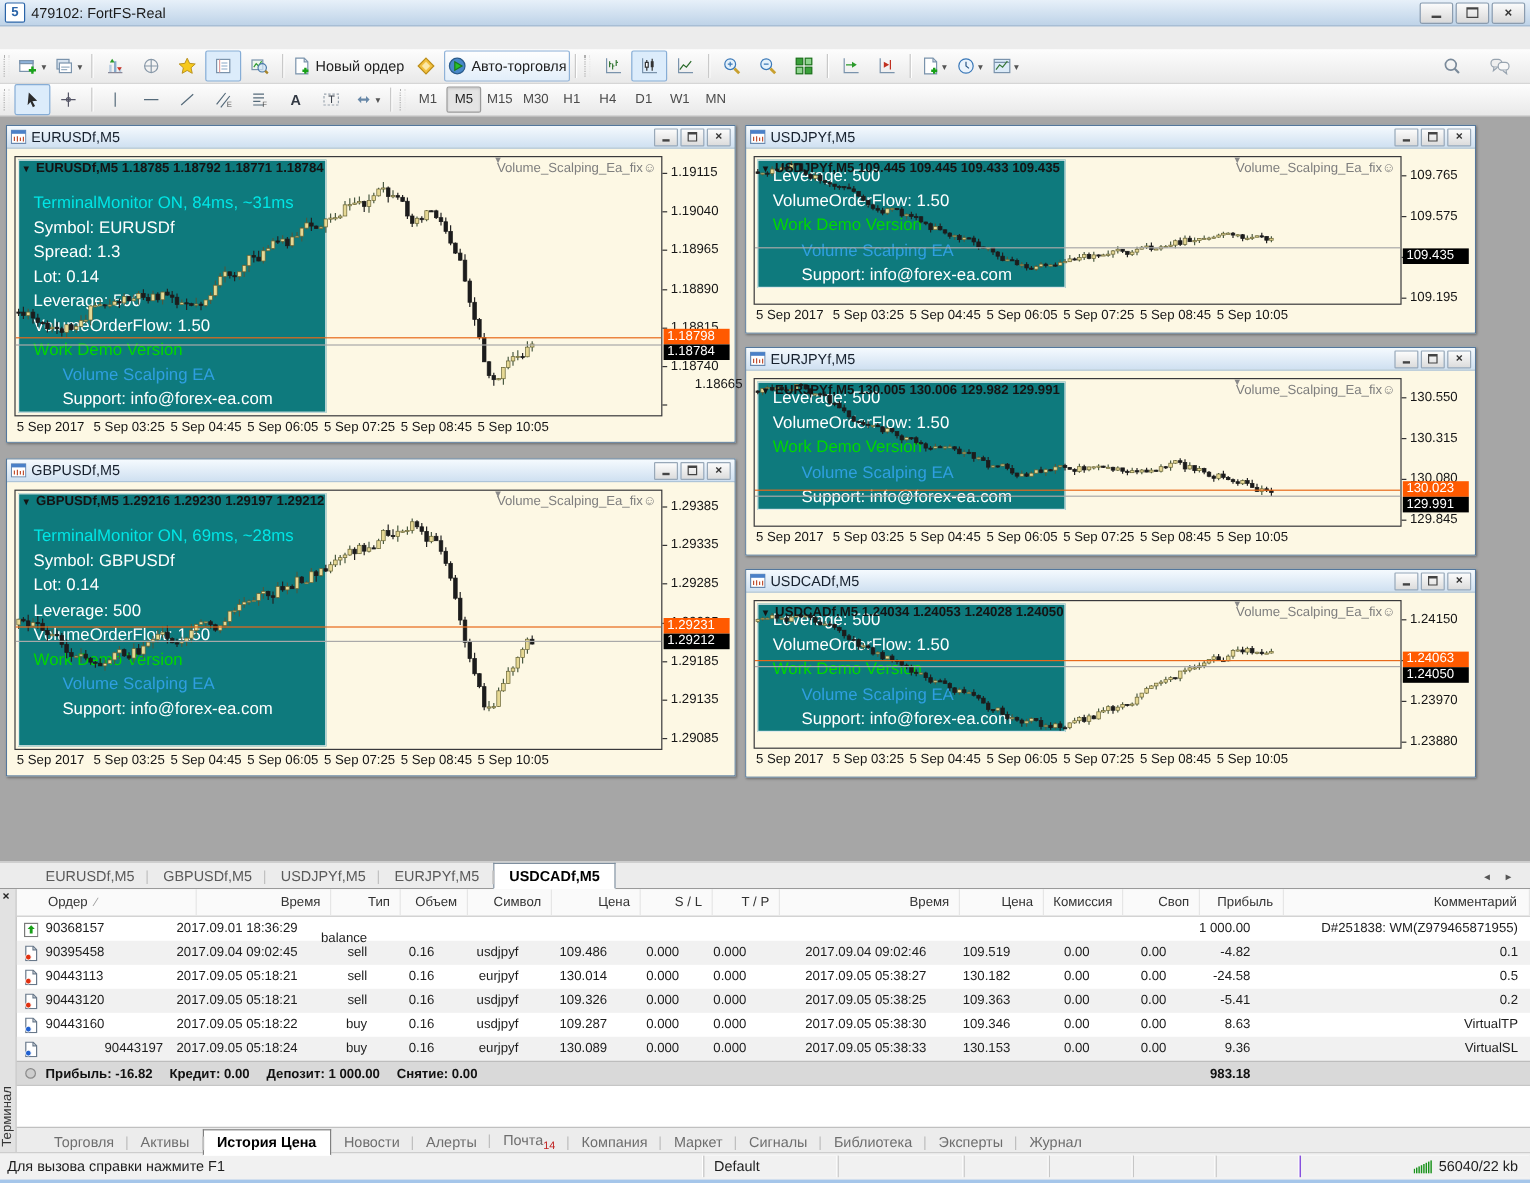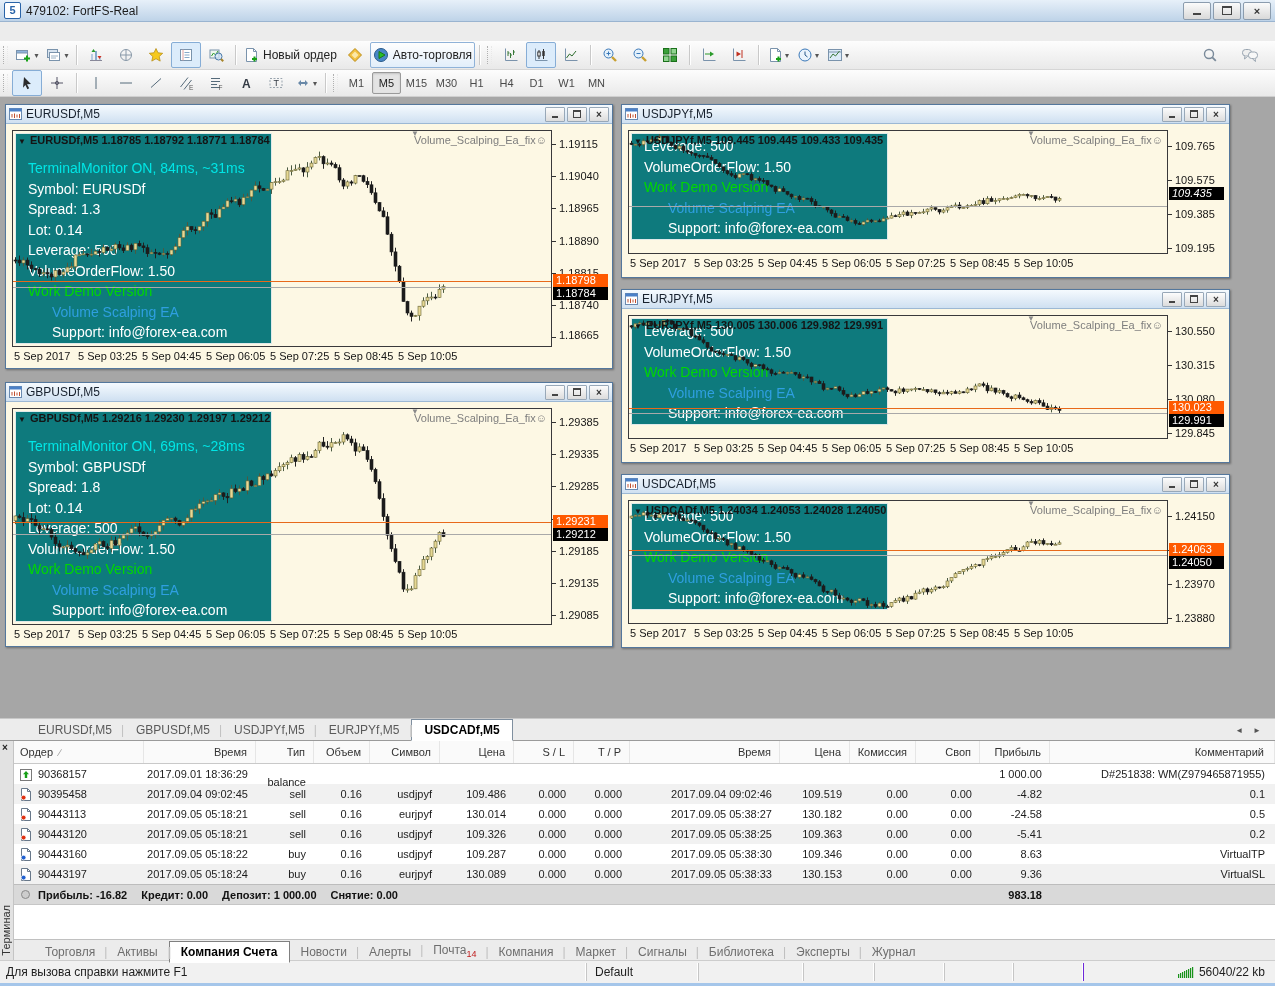--- a/index.html
+++ b/index.html
@@ -1224,7 +1224,7 @@
             <div class="ptick" style="top: 78px;">109.385</div>
             <div class="pdash" style="top: 118px;"></div>
             <div class="ptick" style="top: 112px;">109.195</div>
-            <div class="pbadge bid" style="top: 57px; font-style: italic;">109.435</div>
+            <div class="pbadge bid" style="top: 77px;">109.435</div>
           </div>
           <div class="taxis-label" style="left: 8px; top: 133px;">5 Sep 2017</div>
           <div class="taxis-label" style="left: 72px; top: 133px;">5 Sep 03:25</div>

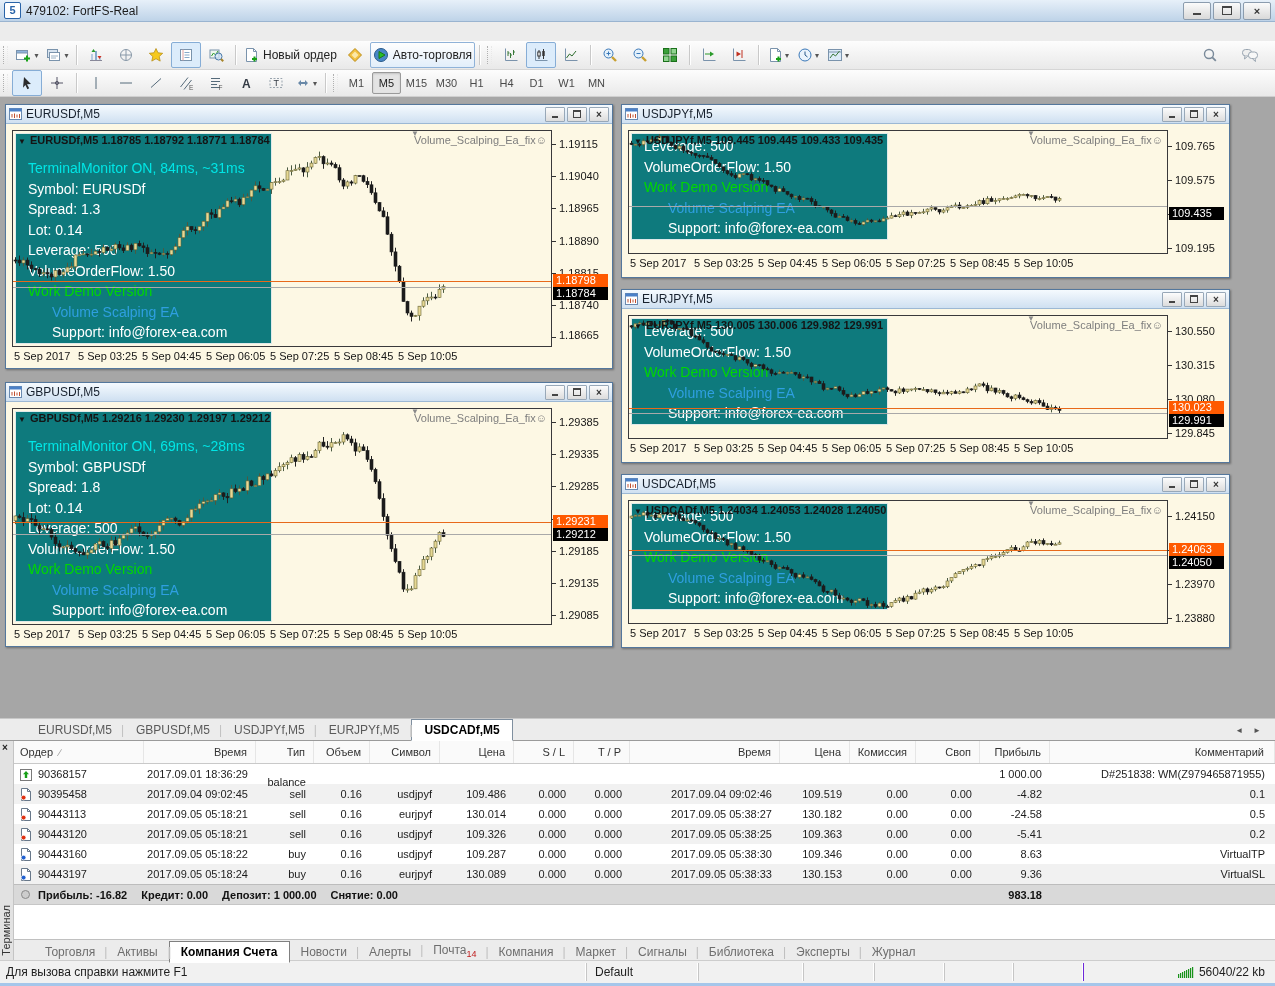--- a/index.html
+++ b/index.html
@@ -662,7 +662,7 @@
             <div class="pdash" style="top: 175px;"></div>
             <div class="ptick" style="top: 169px;">1.18740</div>
             <div class="pdash" style="top: 207px;"></div>
-            <div class="ptick" style="top: 199px;">1.18665</div>
+            <div class="ptick" style="top: 184px; margin-left: 20px;">1.18665</div>
             <div class="pbadge ask" style="top: 144px;">1.18798</div>
             <div class="pbadge bid" style="top: 157px;">1.18784</div>
           </div>

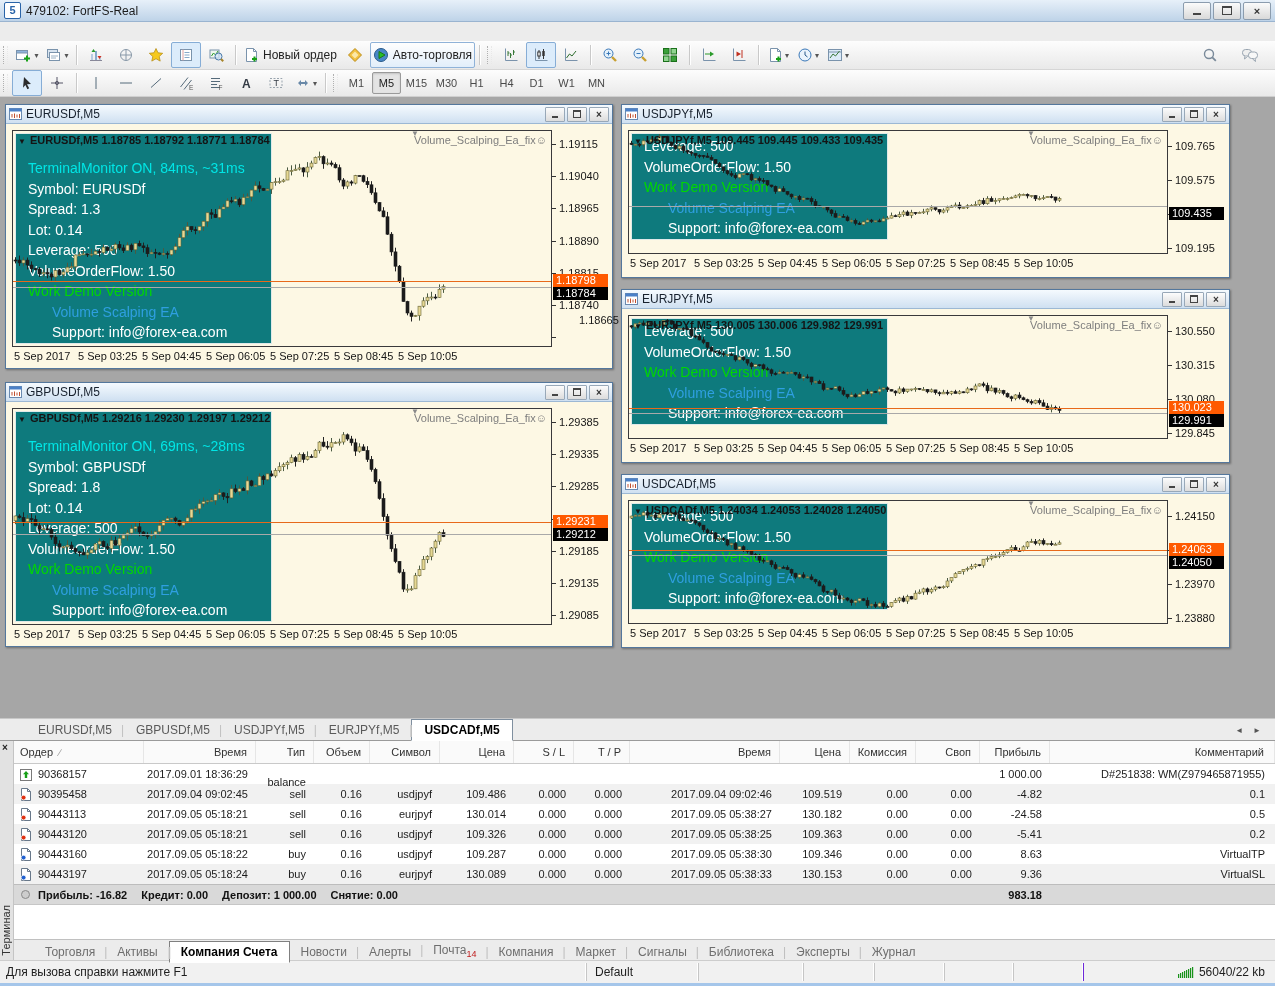--- a/index.html
+++ b/index.html
@@ -702,7 +702,6 @@
             <div class="ea" style="padding-top: 24px; height: 210.5px;">
               <div class="ea-line ol-cyan">TerminalMonitor ON, 69ms, ~28ms</div>
               <div class="ea-line ol-white">Symbol: GBPUSDf</div>
-              <div class="ea-line ol-white">Spread: 1.8</div>
               <div class="ea-line ol-white">Lot: 0.14</div>
               <div class="ea-line ol-white">Leverage: 500</div>
               <div class="ea-line ol-white">VolumeOrderFlow: 1.50</div>

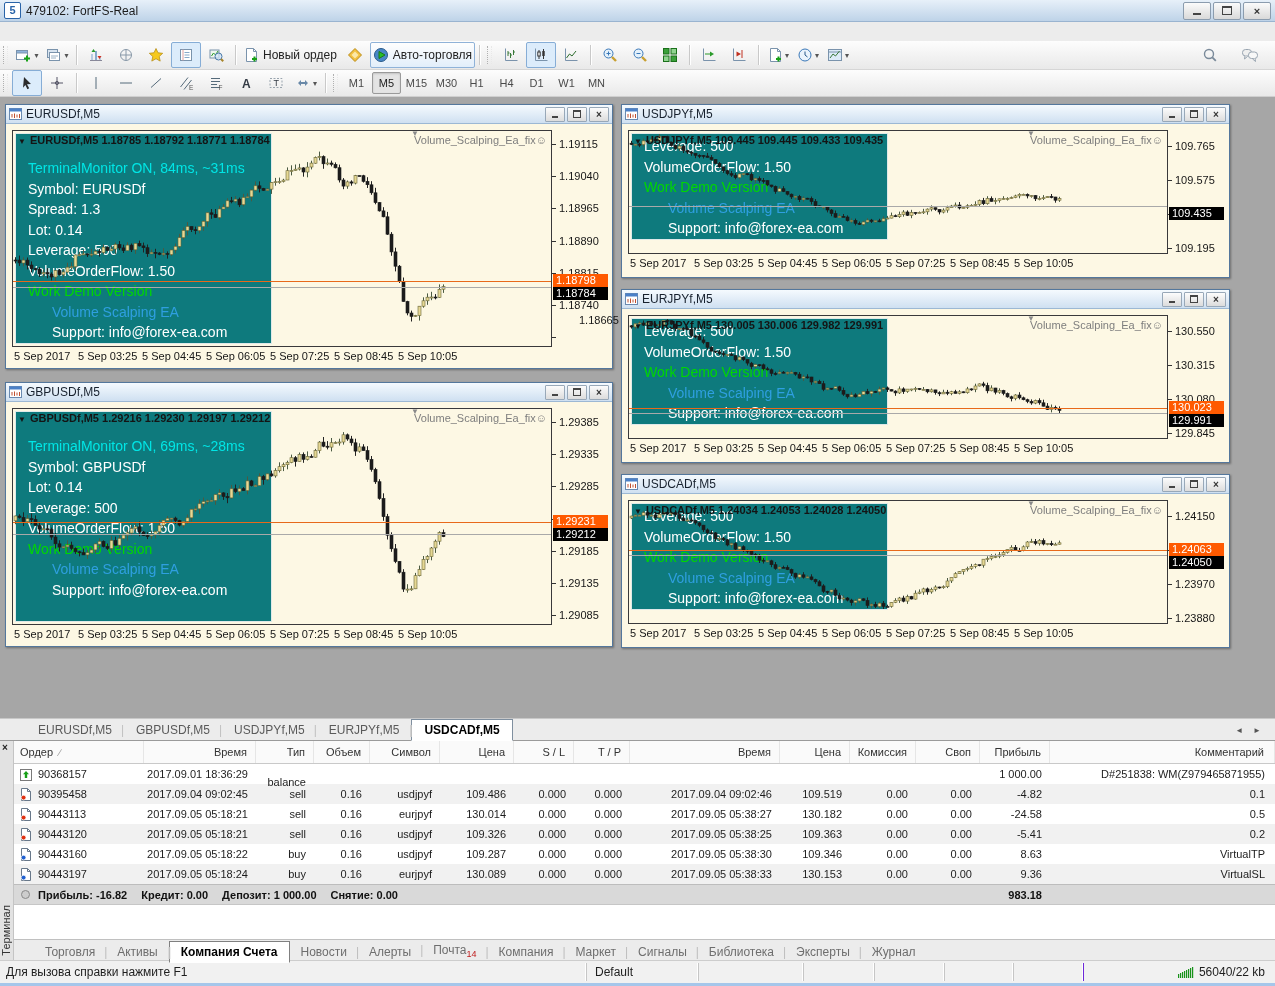--- a/index.html
+++ b/index.html
@@ -1807,7 +1807,7 @@
     </div>
     <div class="tcontent">
       <div class="thead" id="thead">
-          <div class="th left" style="width: 130px;">Ордер<span class="sort">∕</span></div>
+          <div class="th left" style="width: 130px; margin-left: 20px;">Ордер<span class="sort">∕</span></div>
           <div class="th" style="width: 112px;">Время</div>
           <div class="th" style="width: 58px;">Тип</div>
           <div class="th" style="width: 56px;">Объем</div>

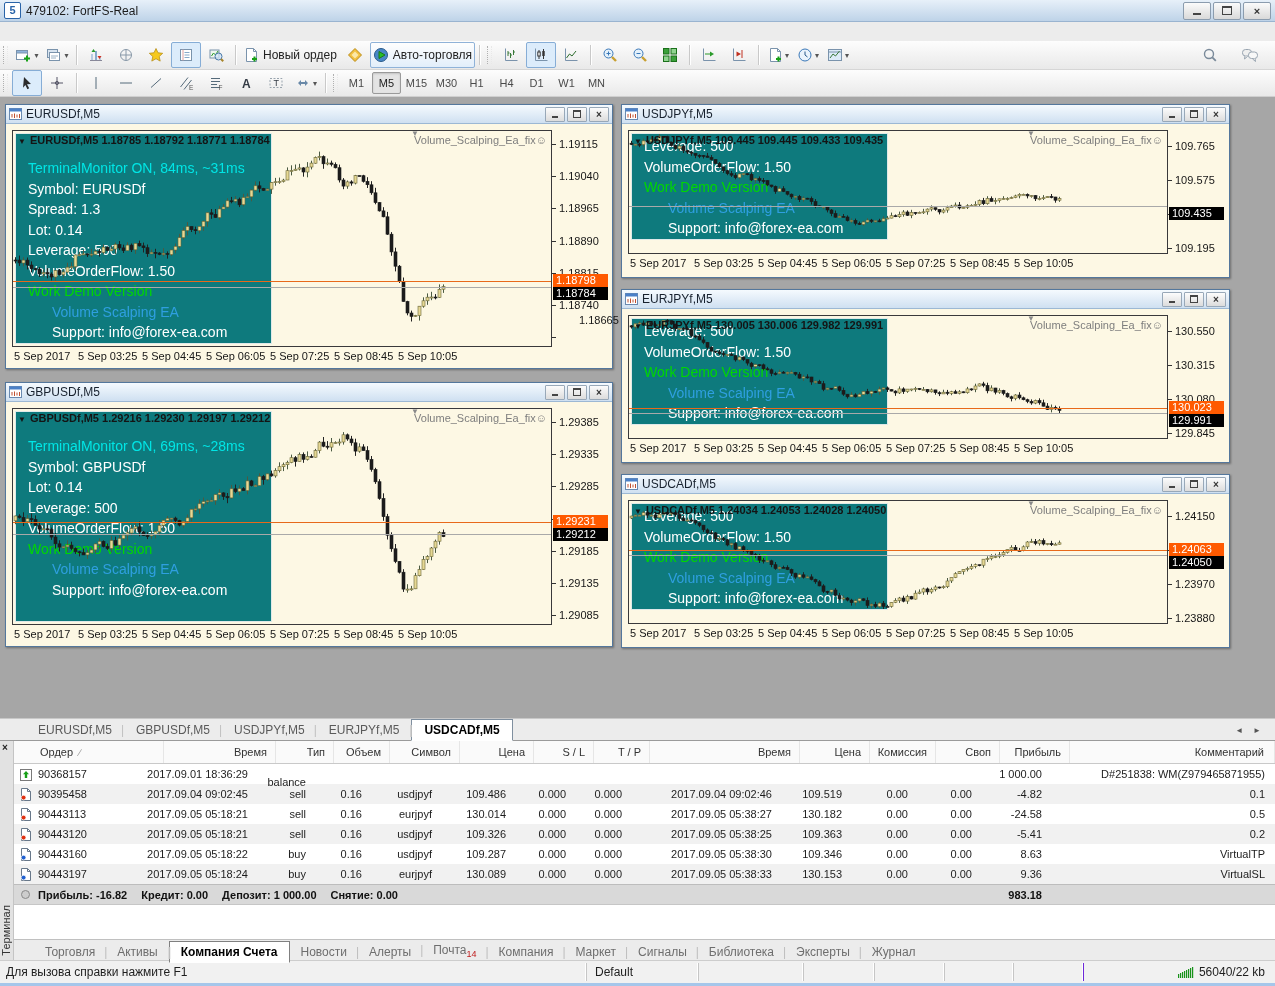--- a/index.html
+++ b/index.html
@@ -1938,7 +1938,7 @@
             <div class="td" style="flex: 1 1 0%; padding-right: 10px;">VirtualTP</div>
           </div>
           <div class="tr alt">
-            <div class="td left" style="width: 130px;">
+            <div class="td left" style="width: 130px; justify-content: space-between;">
               <svg width="12" height="13">
                 <path d="M1.5 0.5h6l3 3v9h-9z" fill="#fff" stroke="#68788a"></path>
                 <path d="M7.5 0.5v3h3" fill="none" stroke="#68788a"></path>

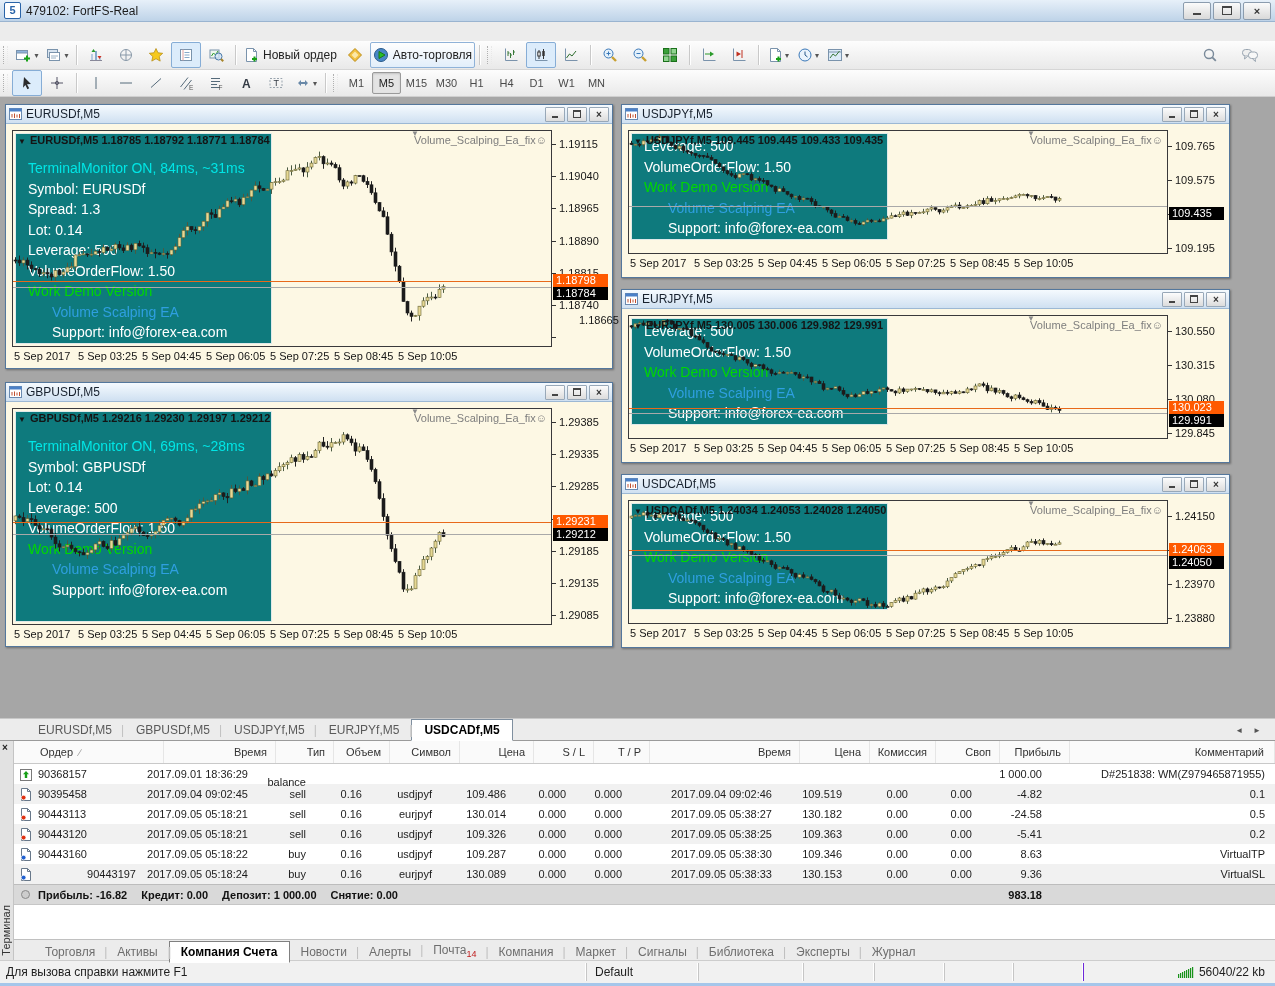--- a/index.html
+++ b/index.html
@@ -1973,7 +1973,7 @@
       <div class="ttabs" id="ttabs">
           <span class="ttab">Торговля</span>
           <span class="ttab">Активы</span>
-          <span class="ttab active">Компания Счета</span>
+          <span class="ttab active">История Цена</span>
           <span class="ttab">Новости</span>
           <span class="ttab">Алерты</span>
           <span class="ttab">Почта<sub>14</sub></span>

